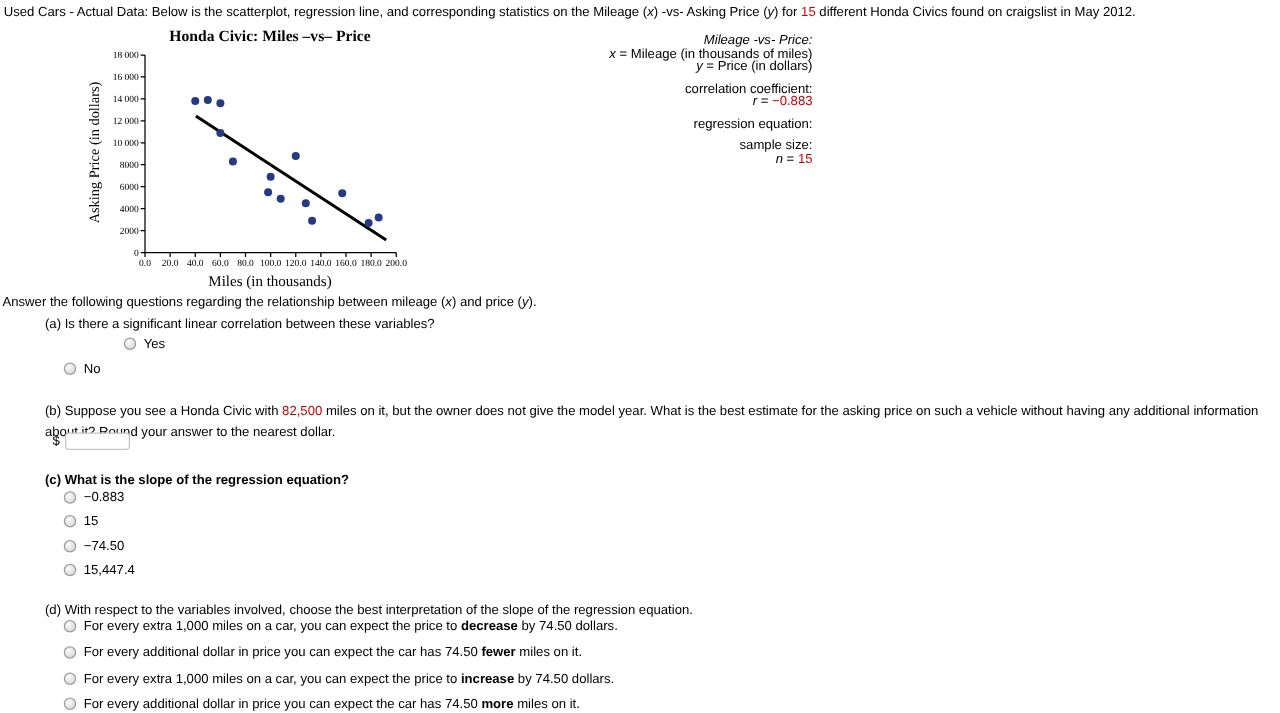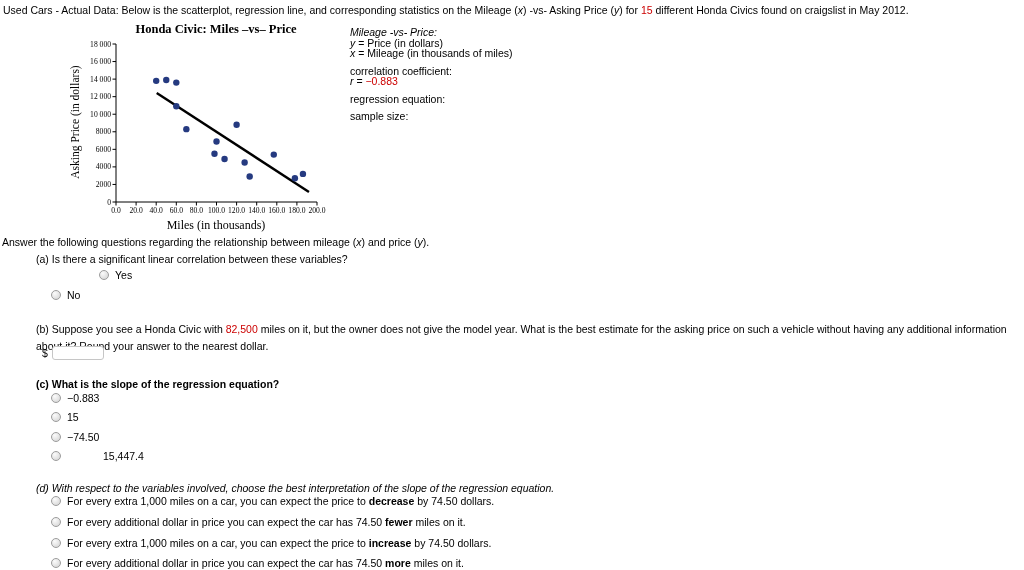--- a/index.html
+++ b/index.html
@@ -17,7 +17,7 @@
   
   #chart-svg{left:66px;top:22px;}
   
-  #stats{left:350px;top:27px;width:300px;}
+  #stats{left:350px;top:27px;width:300px;text-align:right;}
   #stats div{line-height:10.5px;white-space:nowrap;}
   #stats .gap{margin-top:7px;}
   

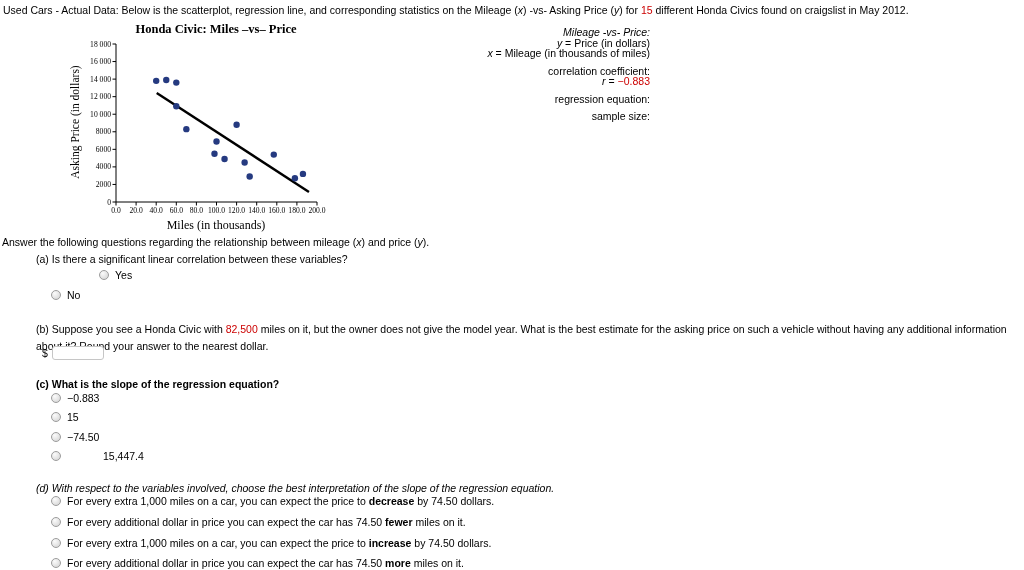--- a/index.html
+++ b/index.html
@@ -113,8 +113,8 @@
 
 <div id="stats" class="abs">
   <div class="i">Mileage -vs- Price:</div>
+  <div><span class="i">x</span><span> = Mileage (in thousands of miles)</span></div>
   <div><span class="i">y</span><span> = Price (in dollars)</span></div>
-  <div><span class="i">x</span><span> = Mileage (in thousands of miles)</span></div>
   <div class="b gap">correlation coefficient:</div>
   <div><span class="i">r</span><span> = </span><span class="red">−0.883</span></div>
   <div class="b gap">regression equation:</div>

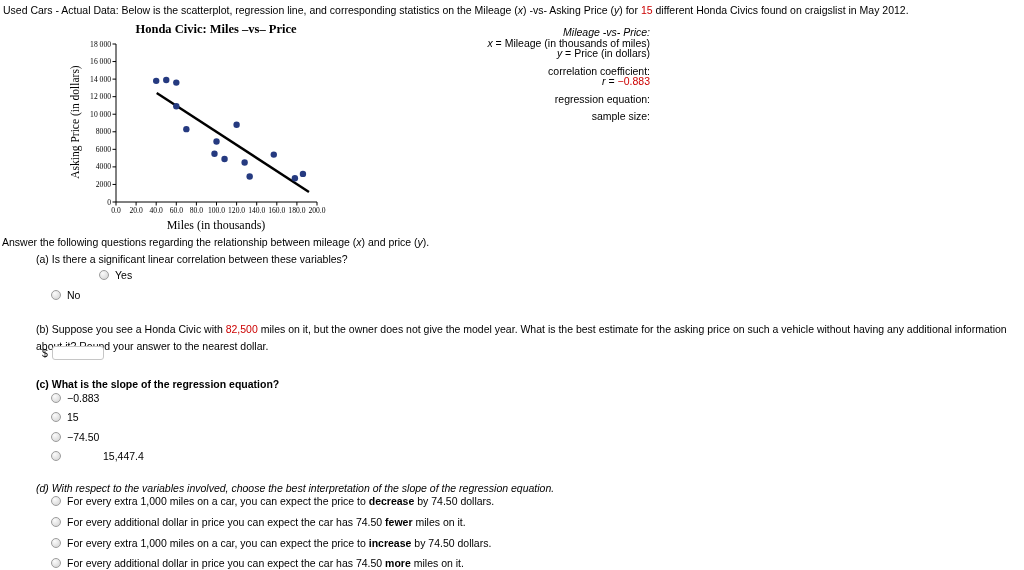--- a/index.html
+++ b/index.html
@@ -119,6 +119,7 @@
   <div><span class="i">r</span><span> = </span><span class="red">−0.883</span></div>
   <div class="b gap">regression equation:</div>
   <div class="b gap">sample size:</div>
+  <div><span class="i">n</span><span> = </span><span class="red">15</span></div>
 </div>
 
 <div id="intro" class="abs"><span>Answer the following questions regarding the relationship between mileage (</span><span class="i">x</span><span>) and price (</span><span class="i">y</span><span>).</span></div>

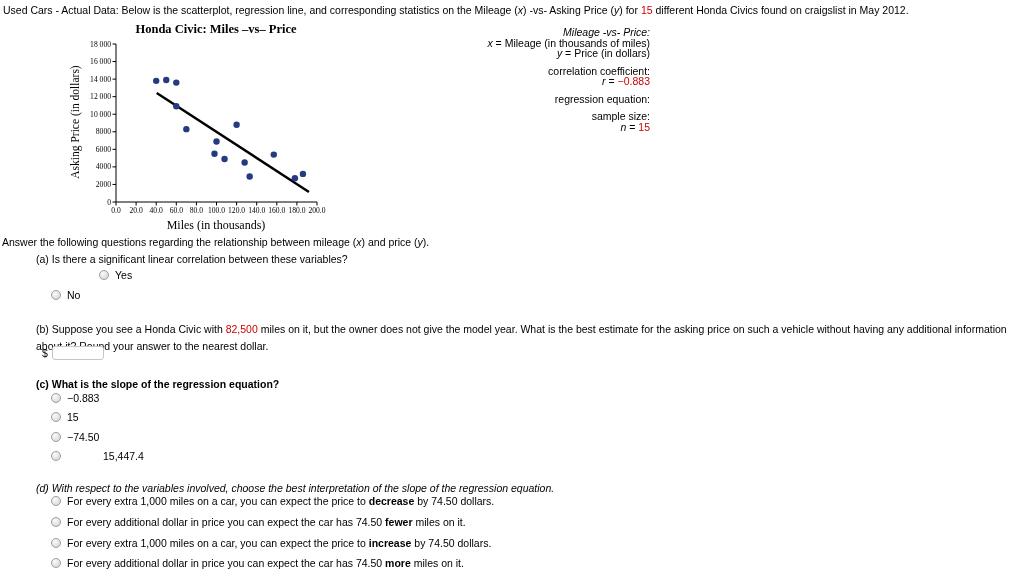--- a/index.html
+++ b/index.html
@@ -153,7 +153,7 @@
   <span class="radio"></span>
   <span class="olabel b">−74.50</span>
 </div>
-<div class="abs optrow" style="top:450px;gap:36px;">
+<div class="abs optrow" style="top:450px;">
   <span class="radio"></span>
   <span class="olabel b">15,447.4</span>
 </div>

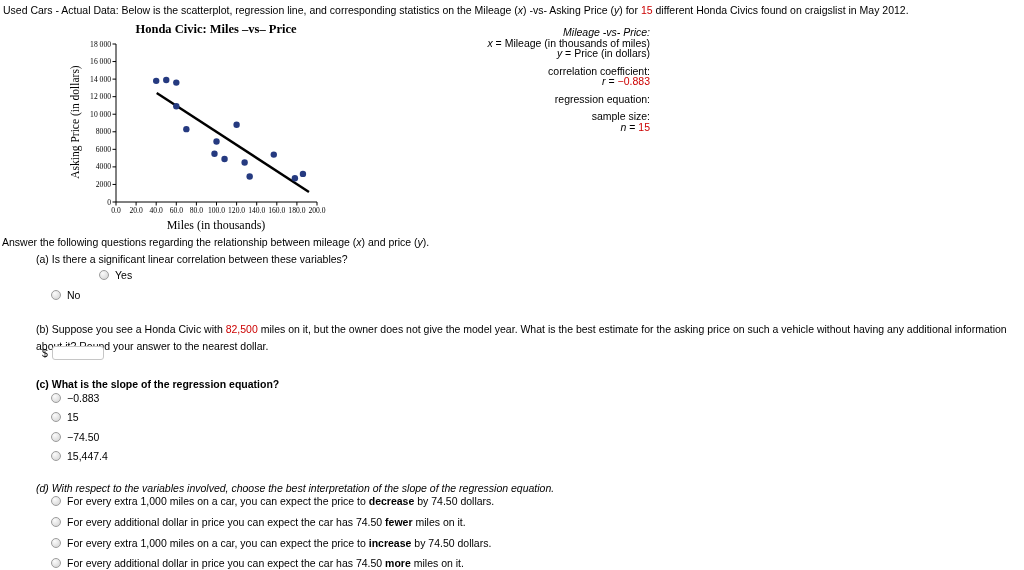--- a/index.html
+++ b/index.html
@@ -158,7 +158,7 @@
   <span class="olabel b">15,447.4</span>
 </div>
 
-<div class="abs qlabel" style="top:482px;font-style:italic;">(d) With respect to the variables involved, choose the best interpretation of the slope of the regression equation.</div>
+<div class="abs qlabel" style="top:482px;">(d) With respect to the variables involved, choose the best interpretation of the slope of the regression equation.</div>
 <div class="abs optrow" style="top:495px;">
   <span class="radio"></span>
   <span class="olabel"><span>For every extra 1,000 miles on a car, you can expect the price to </span><span class="optbold">decrease</span><span> by 74.50 dollars.</span></span>

